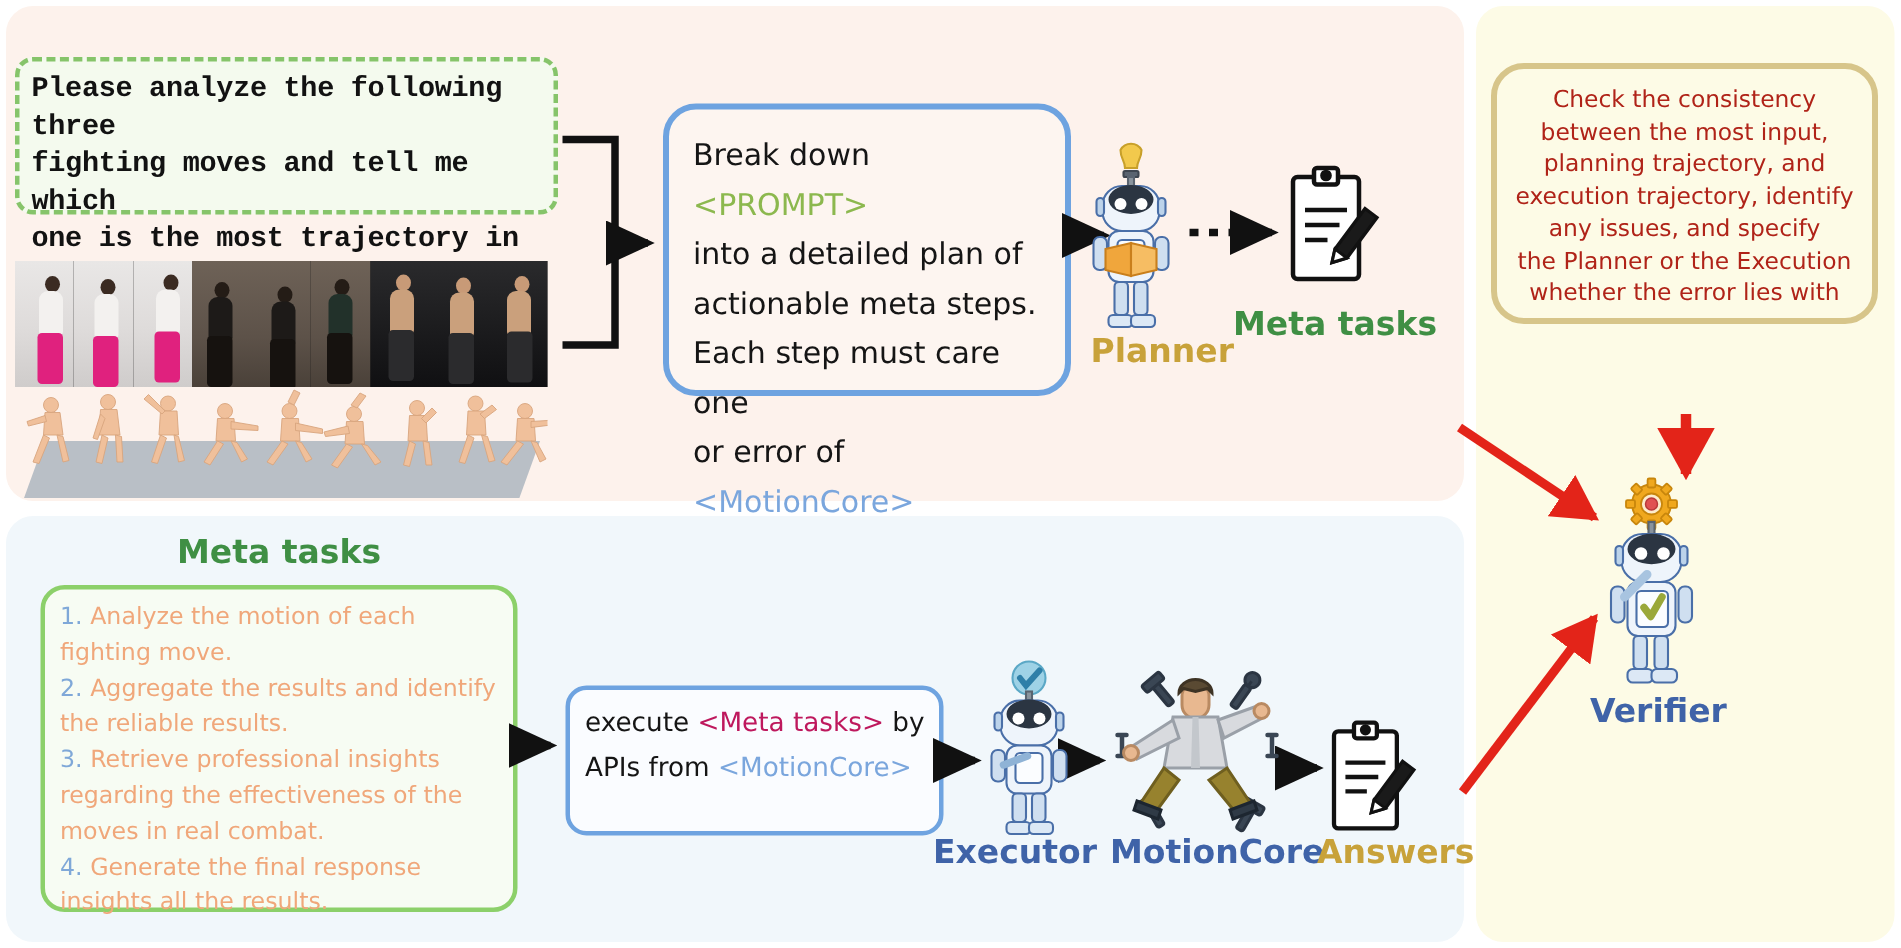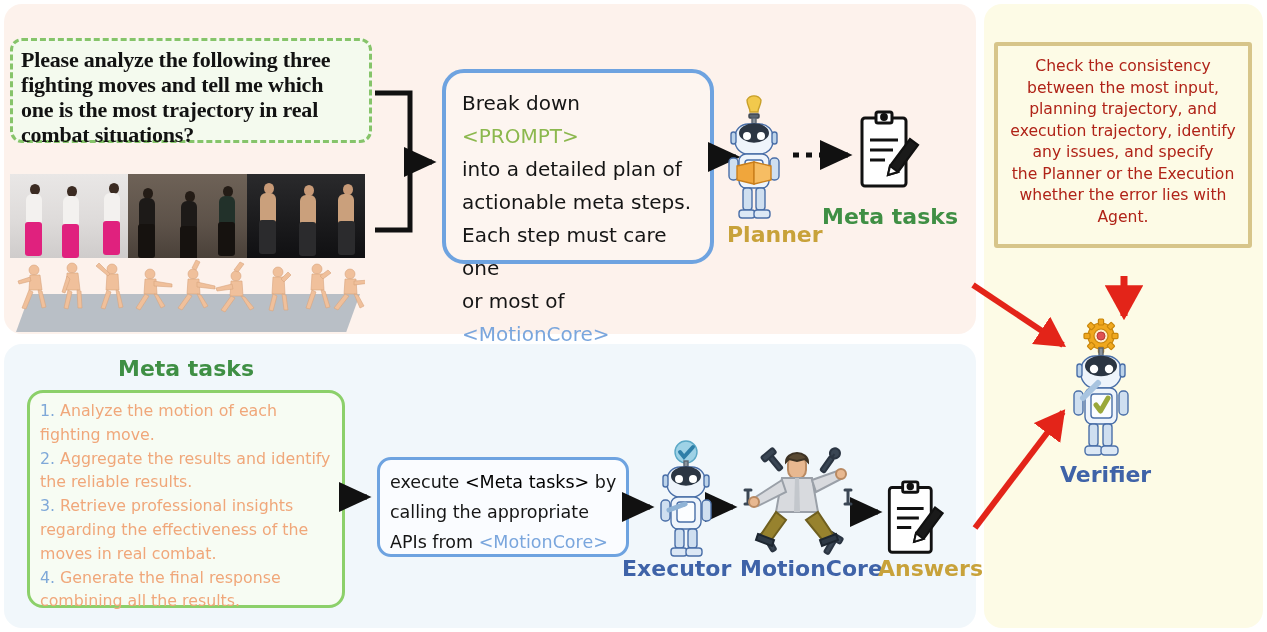--- a/index.html
+++ b/index.html
@@ -19,8 +19,8 @@
   #prompt-box{left:10px;top:38px;width:362px;height:105px;
       border:3px dashed #86c46a;background:#f4faee;border-radius:12px;
       padding:6px 8px 0 8px;}
-  #prompt-box .txt{font-family:Liberation Serif, serif;
-      font-weight:700;font-size:22px;line-height:25px;color:#121212;
+  #prompt-box .txt{font-family:Liberation Mono, monospace;
+      font-weight:700;font-size:19px;line-height:25px;color:#121212;
       letter-spacing:-.2px;}
 
   #planner-box{left:442px;top:69px;width:272px;height:195px;

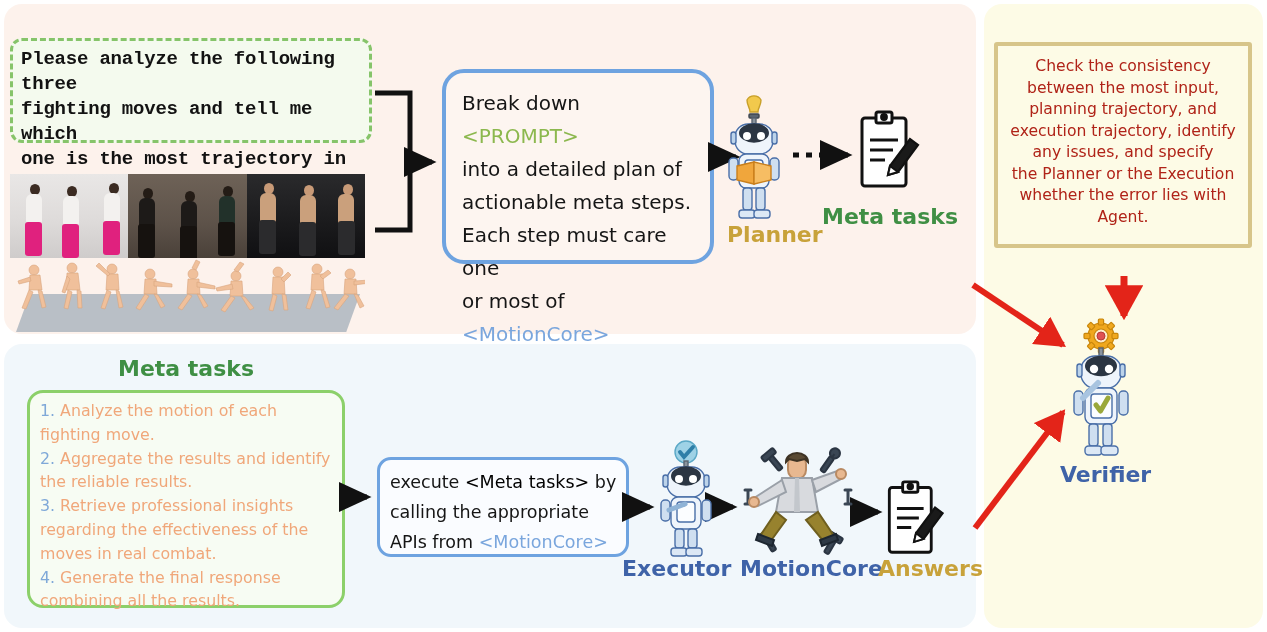--- a/index.html
+++ b/index.html
@@ -32,8 +32,8 @@
   .tok-core{color:#7aa6dd;}
   .tok-meta{color:#000000;}
 
-  #verifier-box{left:994px;top:42px;width:258px;height:206px;
-      border:4px solid #d7c58a;background:#fdfbe6;border-radius:3px;
+  #verifier-box{left:994px;top:42px;width:258px;height:174px;
+      border:4px solid #d7c58a;background:#fdfbe6;border-radius:22px;
       padding:10px 10px 0 10px;text-align:center;}
   #verifier-box .txt{font-size:15.6px;line-height:21.5px;color:#b02318;
       font-family:"DejaVu Sans","Liberation Sans",sans-serif;}

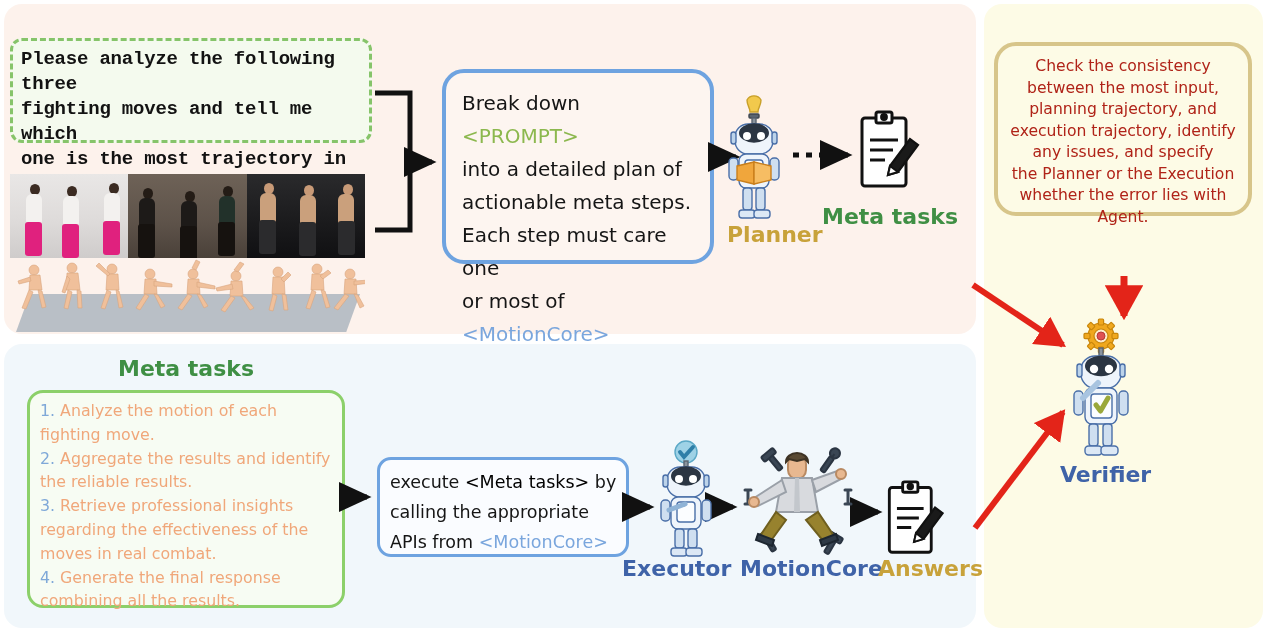--- a/index.html
+++ b/index.html
@@ -251,7 +251,6 @@
       <div>any issues, and specify</div>
       <div>the Planner or the Execution</div>
       <div>whether the error lies with</div>
-      <div>Agent.</div>
     </div>
   </div>
 

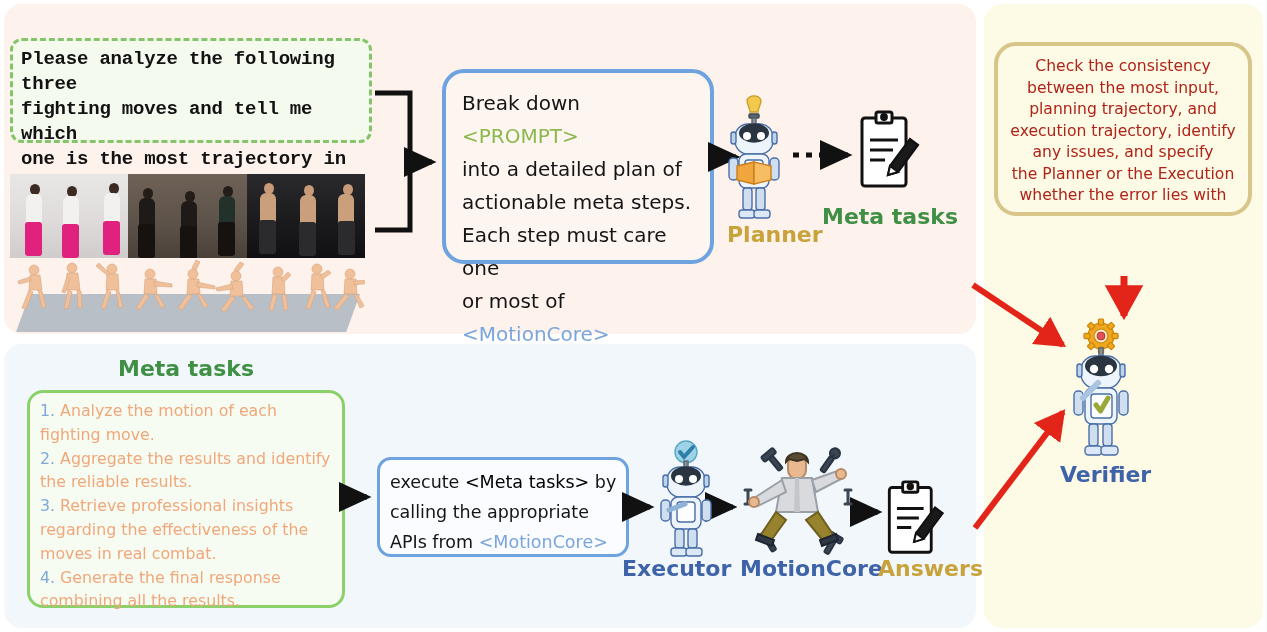--- a/index.html
+++ b/index.html
@@ -238,7 +238,7 @@
       <div>into a detailed plan of</div>
       <div>actionable meta steps.</div>
       <div>Each step must care one</div>
-      <div><span>or most of </span><span class="tok-core">&lt;MotionCore&gt;</span></div>
+      <div><span>or error of </span><span class="tok-core">&lt;MotionCore&gt;</span></div>
     </div>
   </div>
 

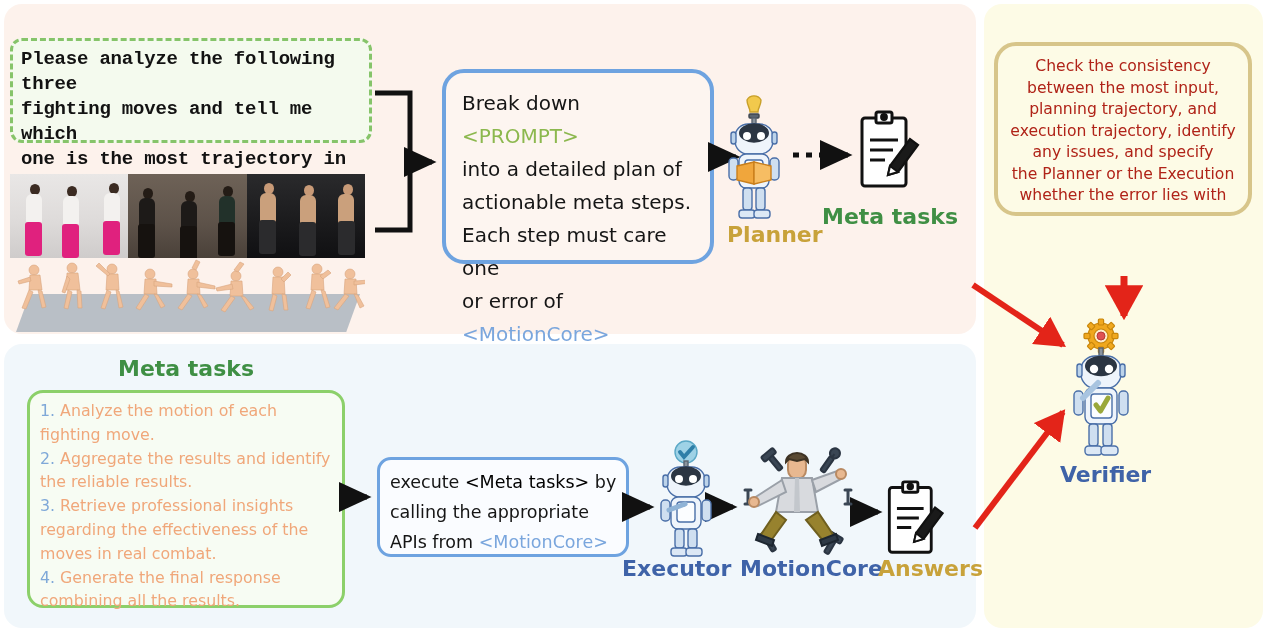--- a/index.html
+++ b/index.html
@@ -30,7 +30,7 @@
       font-family:"DejaVu Sans","Liberation Sans",sans-serif;}
   .tok-prompt{color:#8cb84e;text-align:right;}
   .tok-core{color:#7aa6dd;}
-  .tok-meta{color:#000000;}
+  .tok-meta{color:#be185d;}
 
   #verifier-box{left:994px;top:42px;width:258px;height:174px;
       border:4px solid #d7c58a;background:#fdfbe6;border-radius:22px;

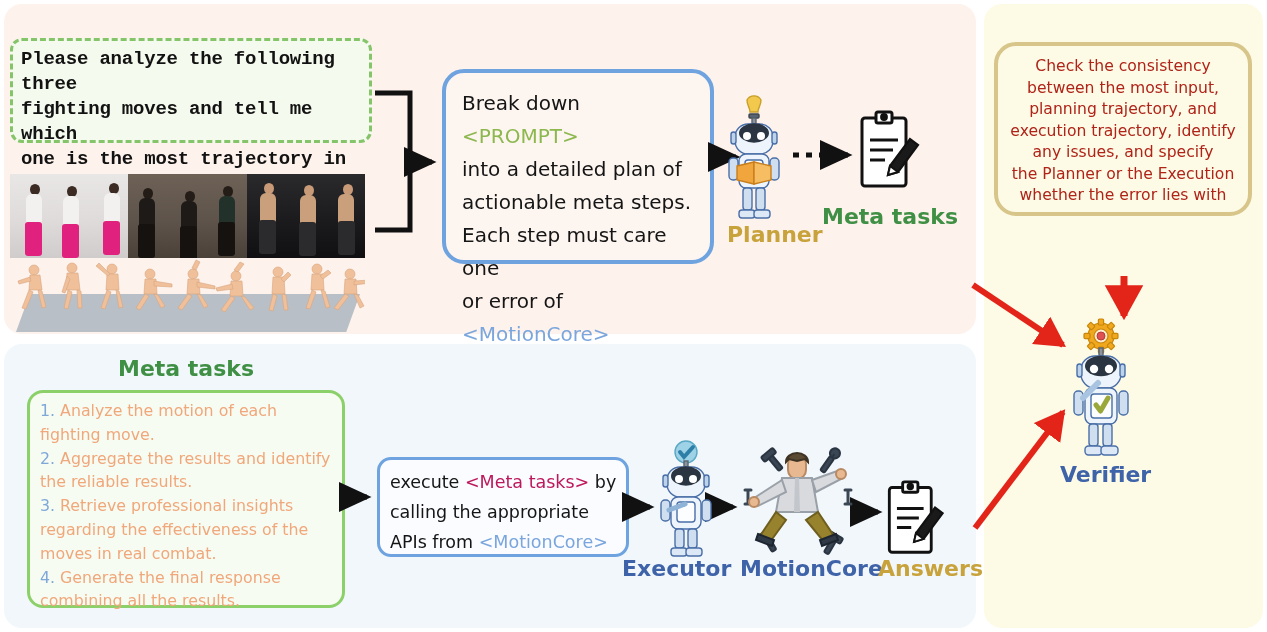--- a/index.html
+++ b/index.html
@@ -266,7 +266,6 @@
   <div class="box" id="executor-box">
     <div class="txt">
       <div><span>execute </span><span class="tok-meta">&lt;Meta tasks&gt;</span><span> by</span></div>
-      <div>calling the appropriate</div>
       <div><span>APIs from </span><span class="tok-core">&lt;MotionCore&gt;</span></div>
     </div>
   </div>

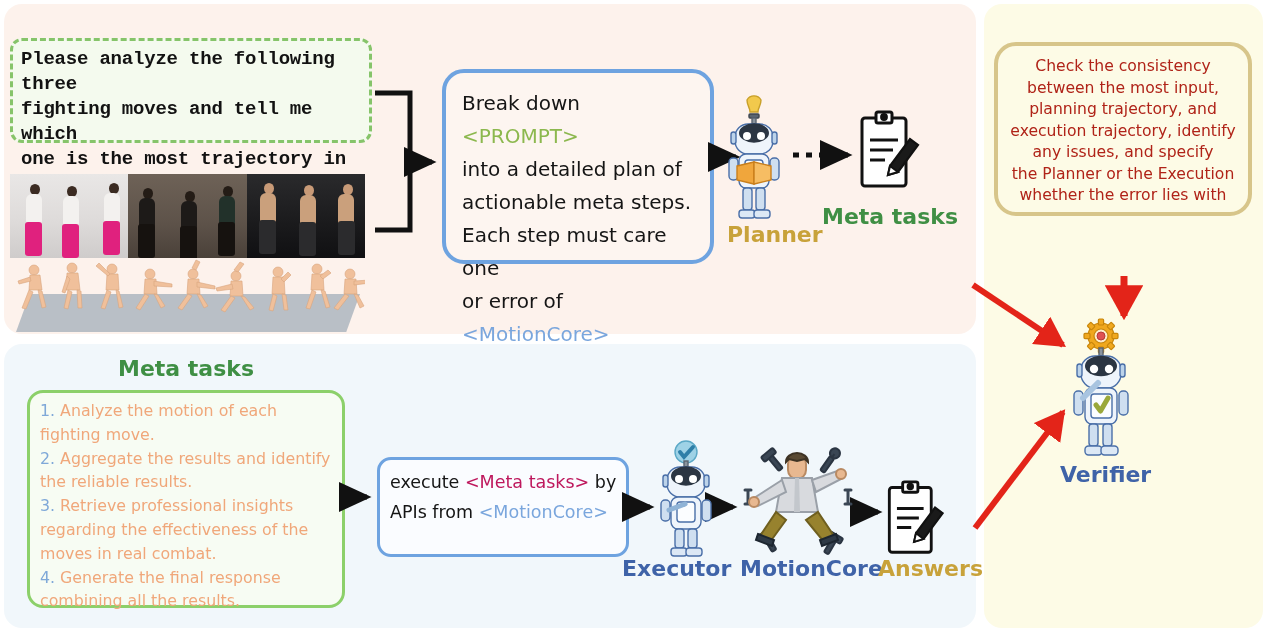--- a/index.html
+++ b/index.html
@@ -259,7 +259,7 @@
       <div><span class="mnum">1.</span><span> Analyze the motion of each fighting move.</span></div>
       <div><span class="mnum">2.</span><span> Aggregate the results and identify the reliable results.</span></div>
       <div><span class="mnum">3.</span><span> Retrieve professional insights regarding the effectiveness of the moves in real combat.</span></div>
-      <div><span class="mnum">4.</span><span> Generate the final response combining all the results.</span></div>
+      <div><span class="mnum">4.</span><span> Generate the final response insights all the results.</span></div>
     </div>
   </div>
 

